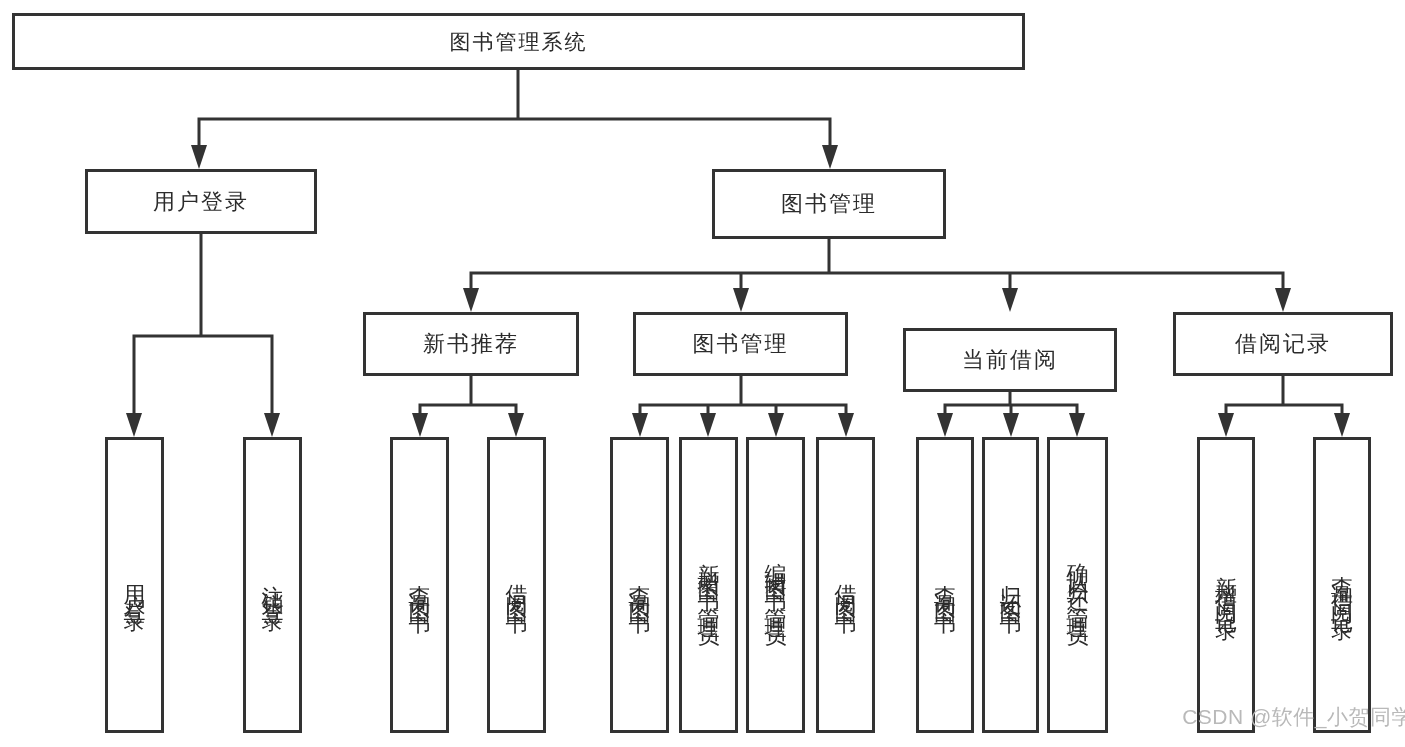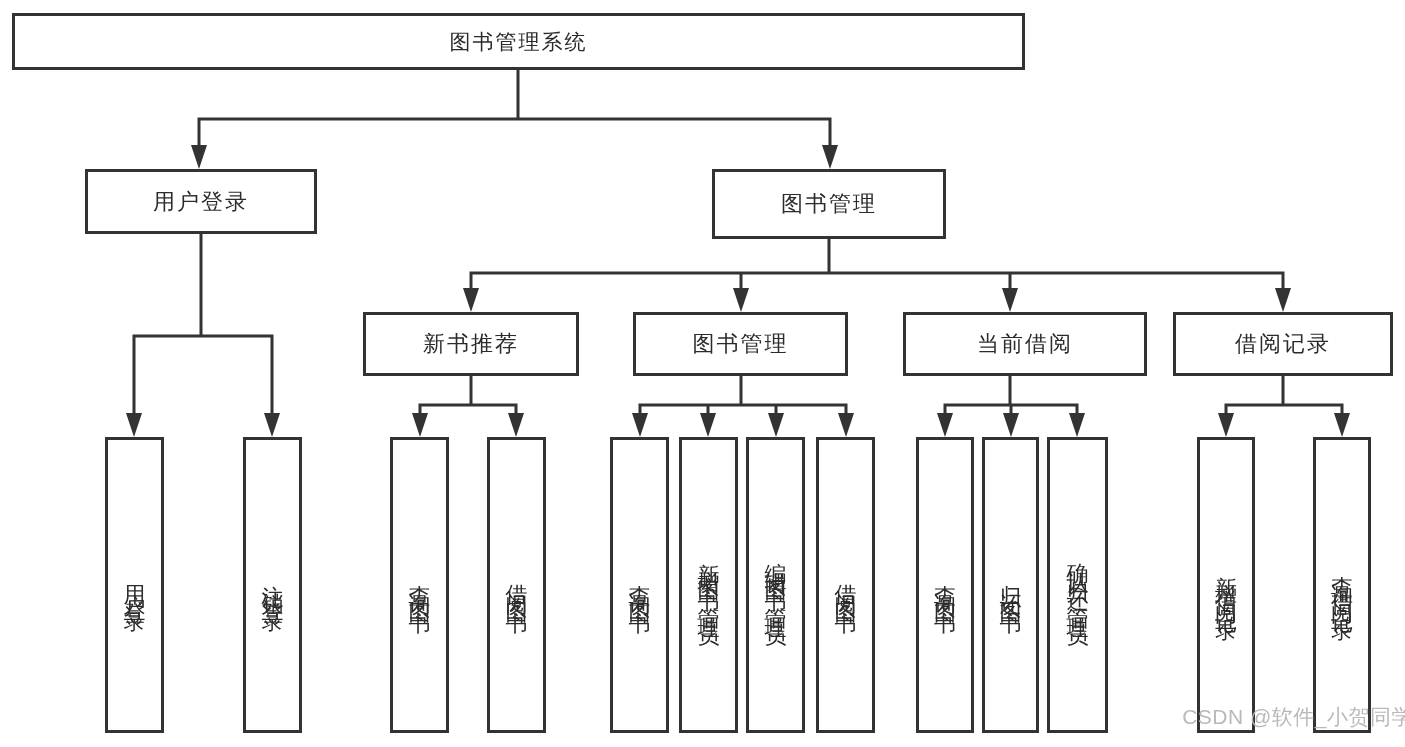--- a/index.html
+++ b/index.html
@@ -112,7 +112,7 @@
   <div class="box" style="left:633px;top:312px;width:215px;height:64px;">
     <span class="hlabel">图书管理</span>
   </div>
-  <div class="box" style="left:903px;top:312px;width:244px;height:64px;justify-content:center;">
+  <div class="box" style="left:903px;top:328px;width:214px;height:64px;justify-content:center;">
     <span class="hlabel">当前借阅</span>
   </div>
   <div class="box" style="left:1173px;top:312px;width:220px;height:64px;">

